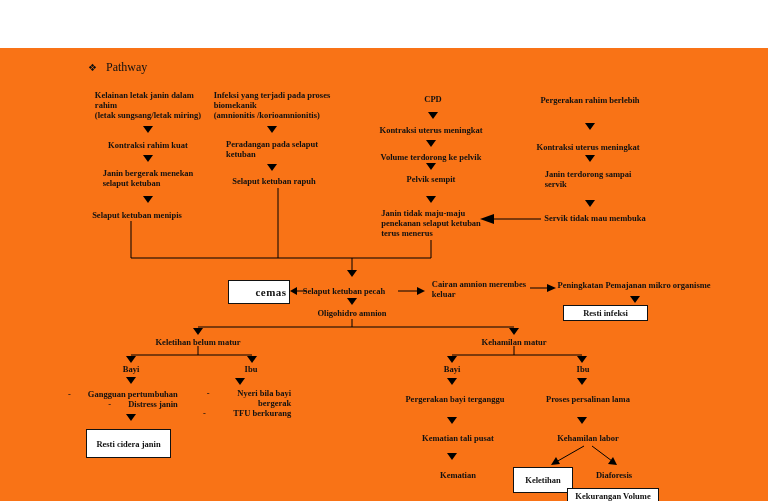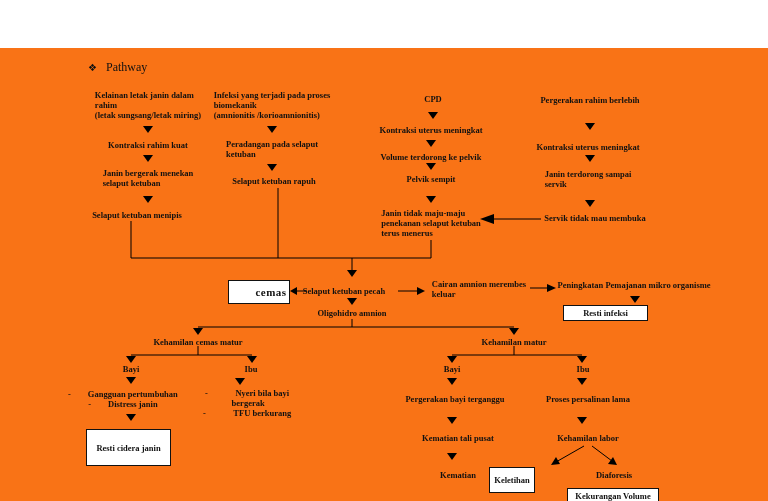--- a/index.html
+++ b/index.html
@@ -126,7 +126,7 @@
   <div class="fbox" style="left:563px;top:257px;width:85px;height:16px">Resti infeksi</div>
   <div class="node" style="left:352px;top:260px">Oligohidro amnion</div>
 
-  <div class="node" style="left:198px;top:289px">Kehamilan cemas matur</div>
+  <div class="node" style="left:198px;top:289px">Keletihan belum matur</div>
   <div class="node" style="left:514px;top:289px">Kehamilan matur</div>
 
   <div class="node" style="left:131px;top:316px">Bayi</div>

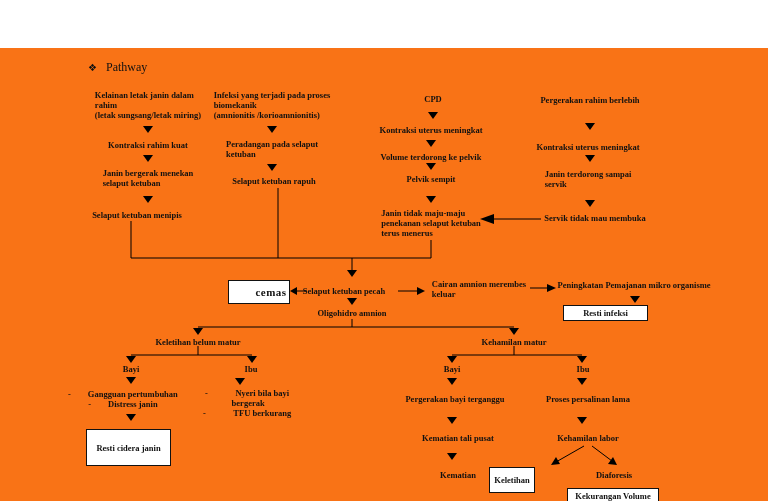--- a/index.html
+++ b/index.html
@@ -8,7 +8,7 @@
   #connector-layer{position:absolute;left:0;top:0;z-index:1;}
   .node{position:absolute;transform:translateX(-50%);text-align:left;white-space:pre;
         font:bold 8.5px/10px "Liberation Serif", serif;color:#111;z-index:2;}
-  .node.listy{transform:none;text-align:center;}
+  .node.listy{transform:none;text-align:right;}
   .fbox{position:absolute;border:1px solid #111;background:#fff;display:flex;align-items:center;
         justify-content:center;font:bold 8.5px/10px "Liberation Serif", serif;color:#111;z-index:2;
         box-sizing:border-box;text-align:center;}

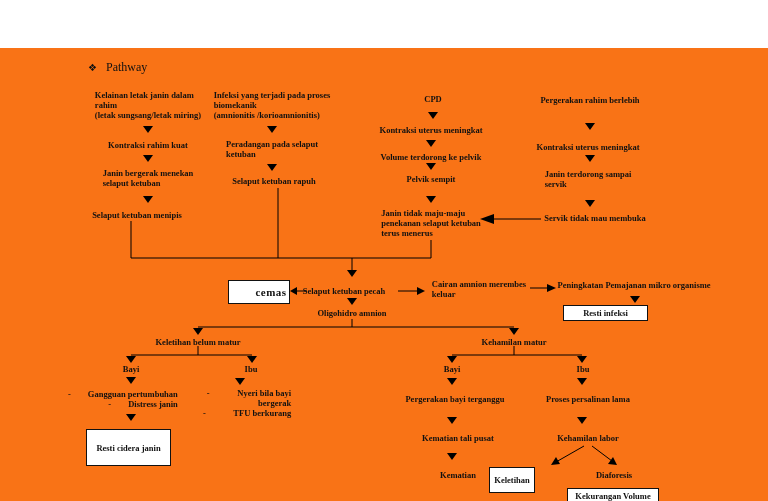--- a/index.html
+++ b/index.html
@@ -133,7 +133,7 @@
   <div class="node" style="left:251px;top:316px">Ibu</div>
   <div class="node listy" style="left:68px;top:341px">-        Gangguan pertumbuhan
 -        Distress janin</div>
-  <div class="fbox" style="left:86px;top:381px;width:85px;height:37px">Resti cidera janin</div>
+  <div class="fbox" style="left:86px;top:381px;width:85px;height:29px">Resti cidera janin</div>
   <div class="node listy" style="left:203px;top:340px">-             Nyeri bila bayi
  bergerak
 -             TFU berkurang</div>

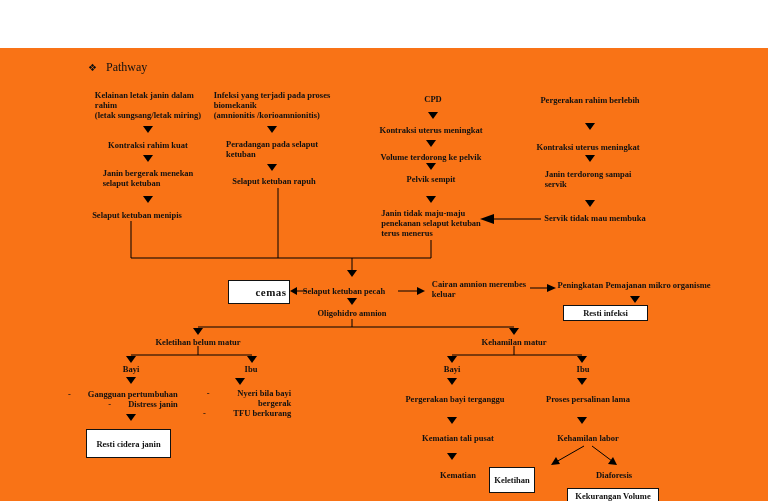--- a/index.html
+++ b/index.html
@@ -145,7 +145,7 @@
   <div class="node" style="left:458px;top:422px">Kematian</div>
   <div class="node" style="left:588px;top:346px">Proses persalinan lama</div>
   <div class="node" style="left:588px;top:385px">Kehamilan labor</div>
-  <div class="fbox" style="left:489px;top:419px;width:46px;height:26px">Keletihan</div>
+  <div class="fbox" style="left:513px;top:419px;width:60px;height:26px">Keletihan</div>
   <div class="node" style="left:614px;top:422px">Diaforesis</div>
   <div class="fbox" style="left:567px;top:440px;width:92px;height:25px">Kekurangan Volume cairan</div>
 

